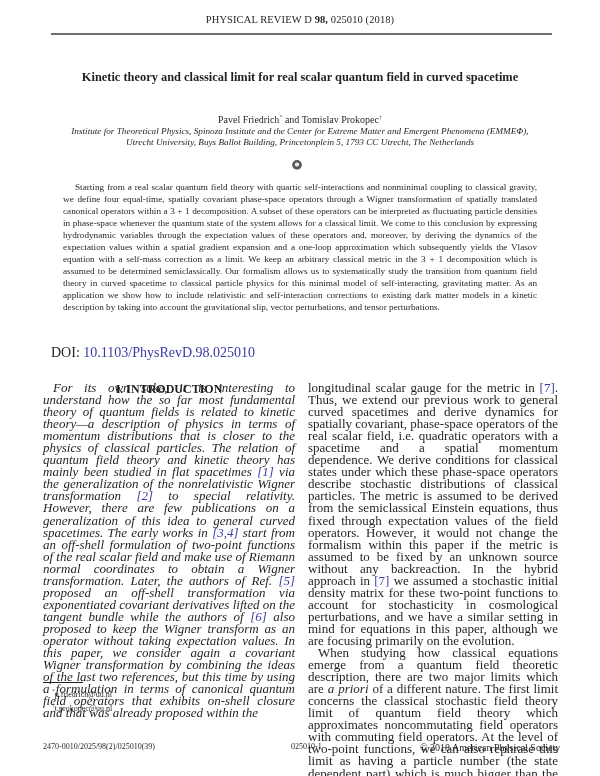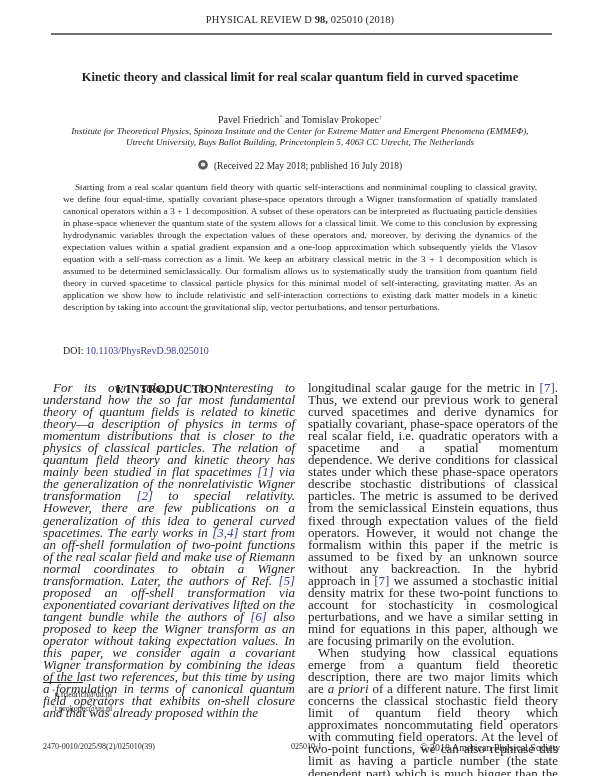--- a/index.html
+++ b/index.html
@@ -56,7 +56,7 @@
   <span>Pavel Friedrich</span><sup>*</sup><span> and </span><span>Tomislav Prokopec</span><sup>†</sup>
 </div>
 
-<div class="affil">Institute for Theoretical Physics, Spinoza Institute and the Center for Extreme Matter and Emergent Phenomena (EMMEΦ), Utrecht University, Buys Ballot Building, Princetonplein 5, 4063 CC Utrecht, The Netherlands</div>
+<div class="affil">Institute for Theoretical Physics, Spinoza Institute and the Center for Extreme Matter and Emergent Phenomena (EMMEΦ), Utrecht University, Buys Ballot Building, Princetonplein 5, 1793 CC Utrecht, The Netherlands</div>
 
 <div class="received">
   <span class="crossmark"></span><span>(Received 22 May 2018; published 16 July 2018)</span>

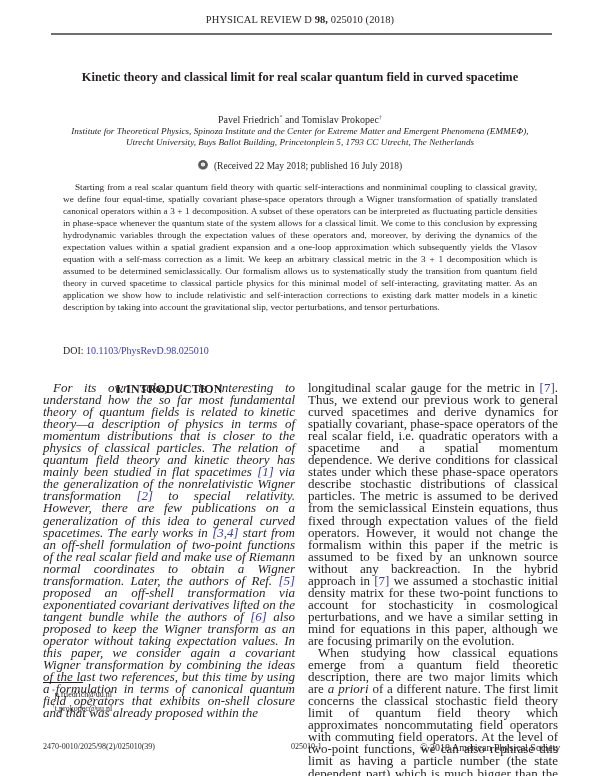--- a/index.html
+++ b/index.html
@@ -59,7 +59,7 @@
 <div class="affil">Institute for Theoretical Physics, Spinoza Institute and the Center for Extreme Matter and Emergent Phenomena (EMMEΦ), Utrecht University, Buys Ballot Building, Princetonplein 5, 1793 CC Utrecht, The Netherlands</div>
 
 <div class="received">
-  <span class="crossmark"></span><span>(Received 22 May 2018; published 16 July 2018)</span>
+  <span class="crossmark"></span>
 </div>
 
 <div class="abstract">Starting from a real scalar quantum field theory with quartic self-interactions and nonminimal coupling to classical gravity, we define four equal-time, spatially covariant phase-space operators through a Wigner transformation of spatially translated canonical operators within a 3 + 1 decomposition. A subset of these operators can be interpreted as fluctuating particle densities in phase-space whenever the quantum state of the system allows for a classical limit. We come to this conclusion by expressing hydrodynamic variables through the expectation values of these operators and, moreover, by deriving the dynamics of the expectation values within a spatial gradient expansion and a one-loop approximation which subsequently yields the Vlasov equation with a self-mass correction as a limit. We keep an arbitrary classical metric in the 3 + 1 decomposition which is assumed to be determined semiclassically. Our formalism allows us to systematically study the transition from quantum field theory in curved spacetime to classical particle physics for this minimal model of self-interacting, gravitating matter. As an application we show how to include relativistic and self-interaction corrections to existing dark matter models in a kinetic description by taking into account the gravitational slip, vector perturbations, and tensor perturbations.</div>

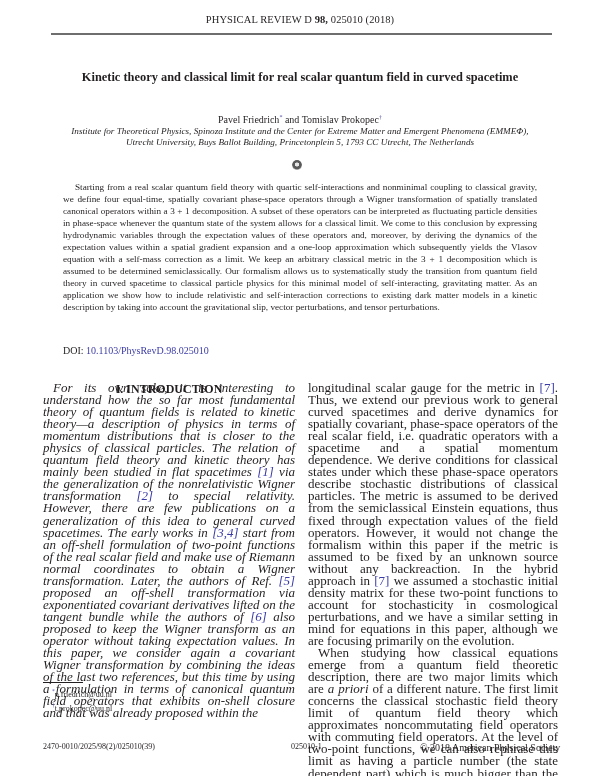--- a/index.html
+++ b/index.html
@@ -23,7 +23,7 @@
                  vertical-align: -1px; margin-right: 6px; }
     .abstract { position: absolute; top: 181px; left: 63px; width: 474px; font-size: 9.2px;
                 line-height: 12.05px; text-align: justify; text-indent: 12px; }
-    .doi { position: absolute; top: 345px; left: 63px; font-size: 10px; }
+    .doi { position: absolute; top: 345px; left: 51px; font-size: 14px; }
     .doi a { color: #3b3ba6; text-decoration: none; }
     .section-head { position: absolute; top: 382px; left: 43px; width: 252px; text-align: center;
                     font-weight: bold; font-size: 12px; }

